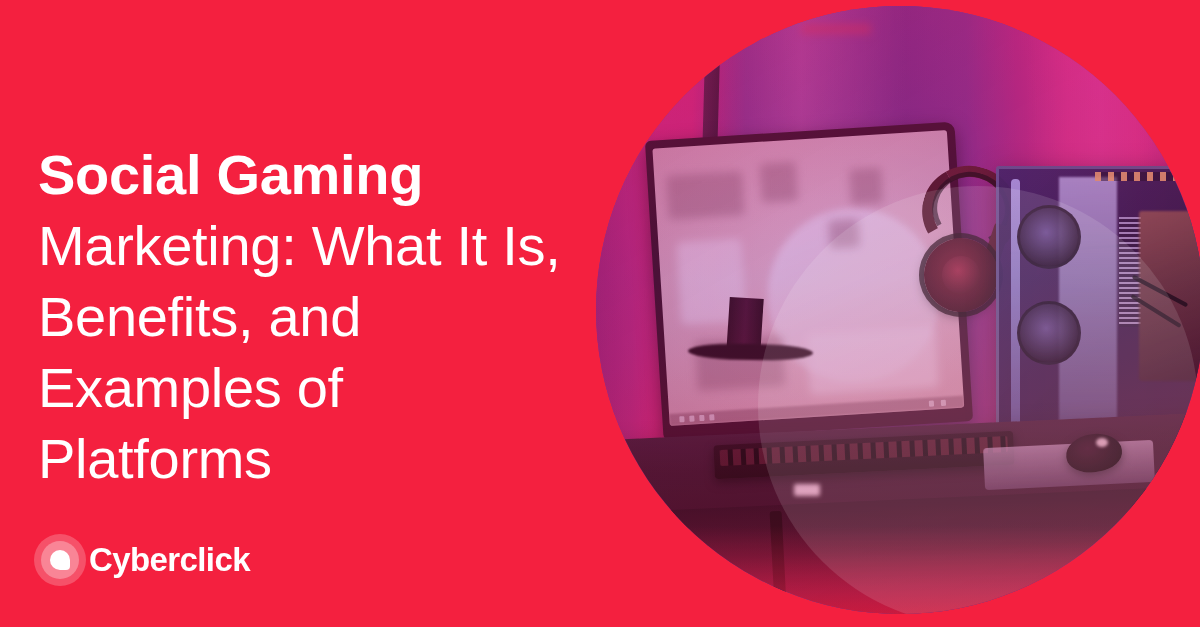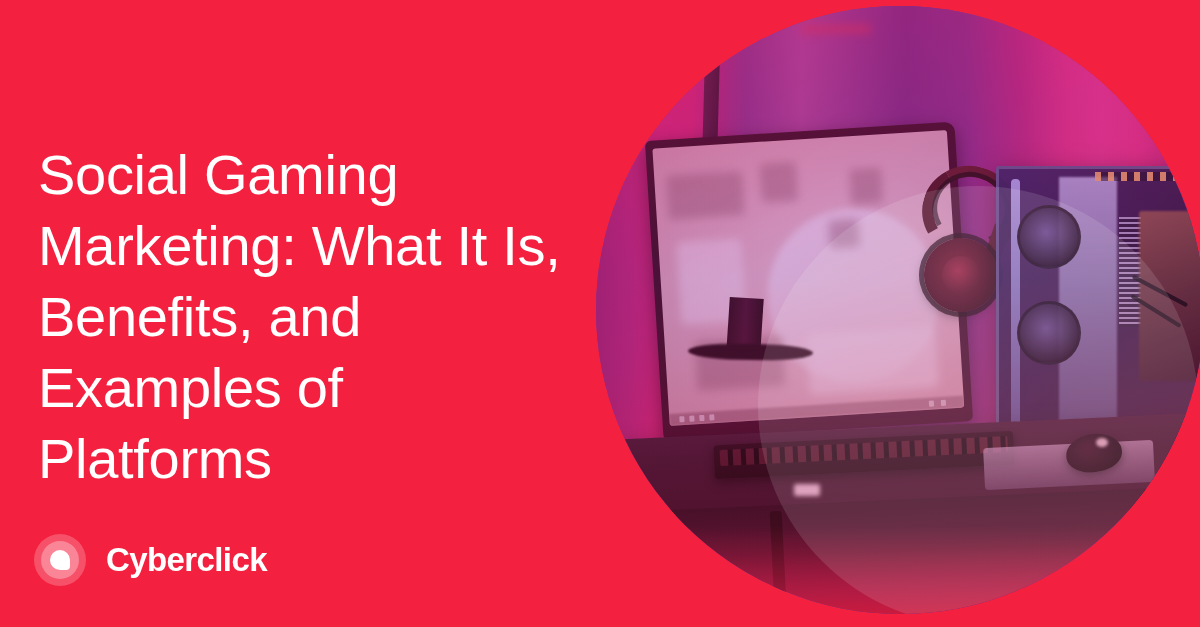--- a/index.html
+++ b/index.html
@@ -321,7 +321,7 @@
     font-weight:400;
     letter-spacing:-.3px;
   }
-  #headline .strong { font-weight:400; }
+  #headline .strong { font-weight:700; }
 
   
   #logo {

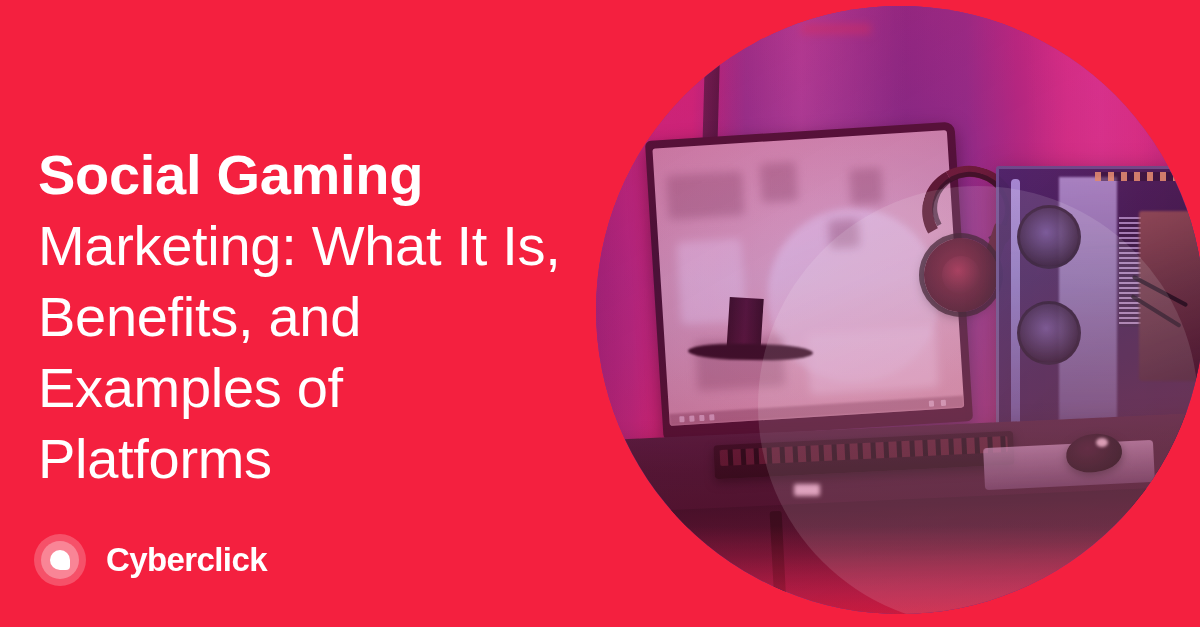--- a/index.html
+++ b/index.html
@@ -330,7 +330,7 @@
     top:534px;
     display:flex;
     align-items:center;
-    gap:20px;
+    gap:3px;
   }
   .logo-mark {
     position:relative;

